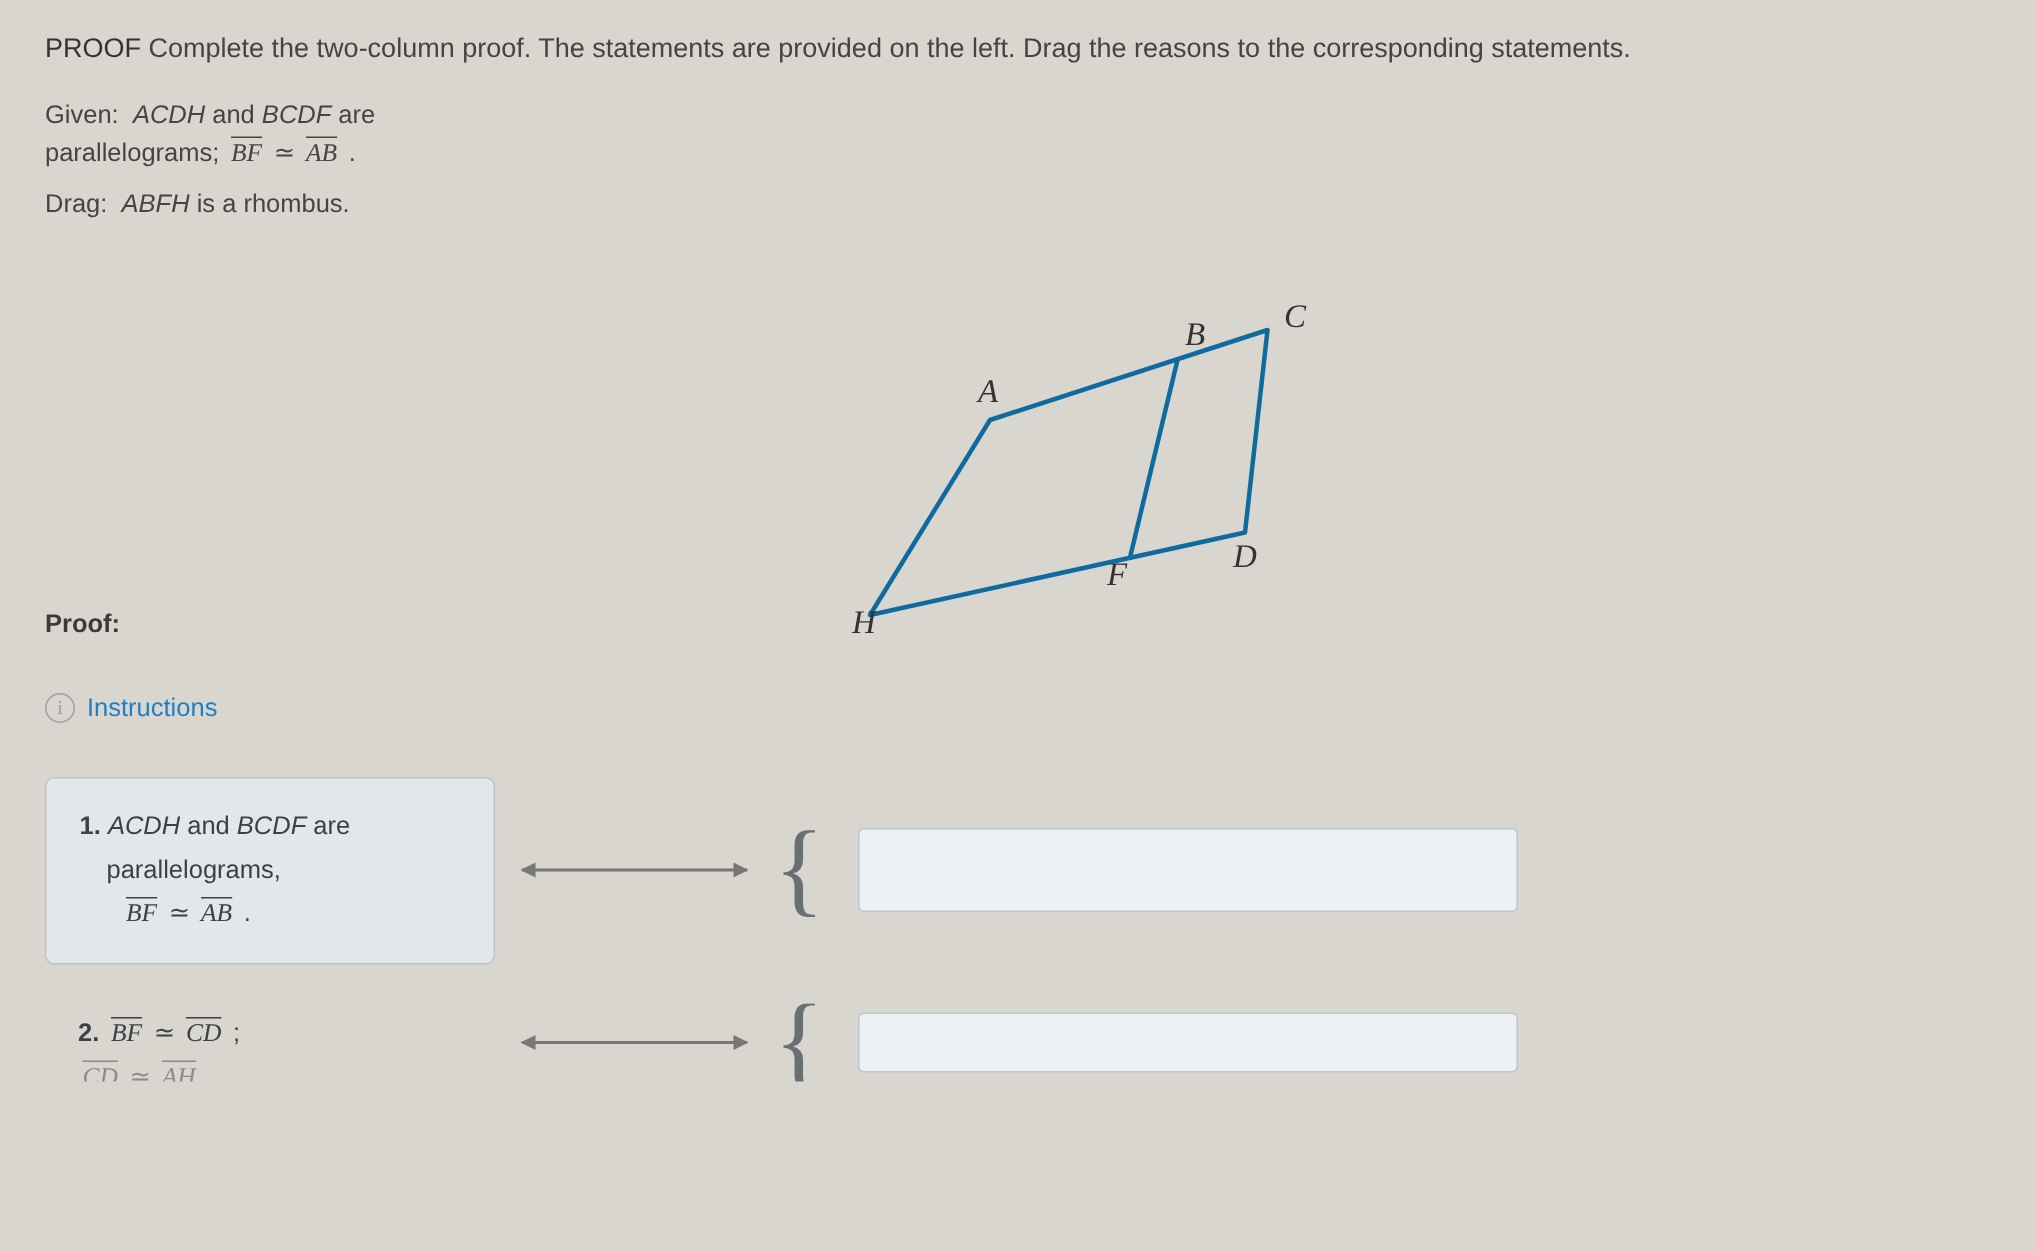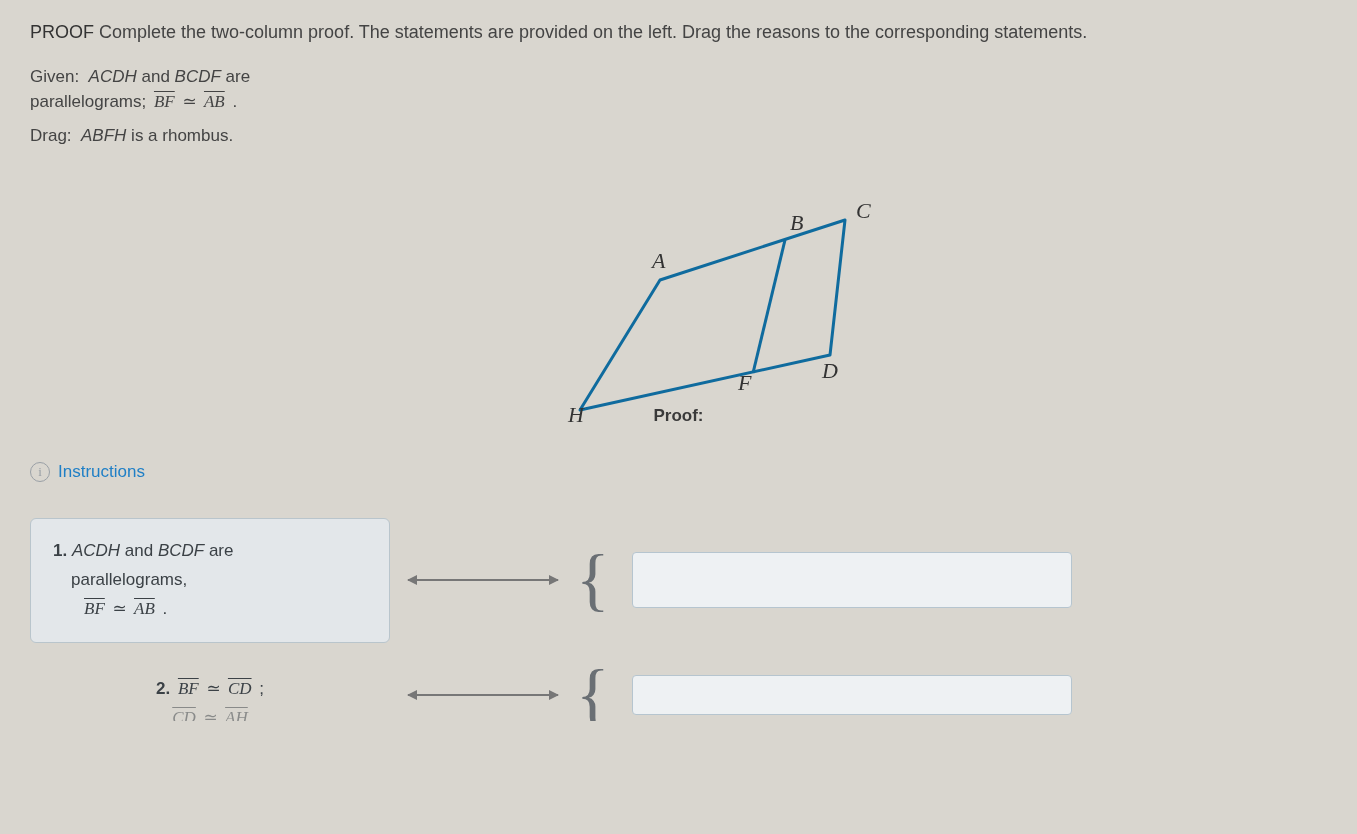--- a/index.html
+++ b/index.html
@@ -51,7 +51,6 @@
     font-size: 17px;
     margin-top: 260px;
     margin-bottom: 36px;
-    text-align: center;
   }
 
   .instructions {

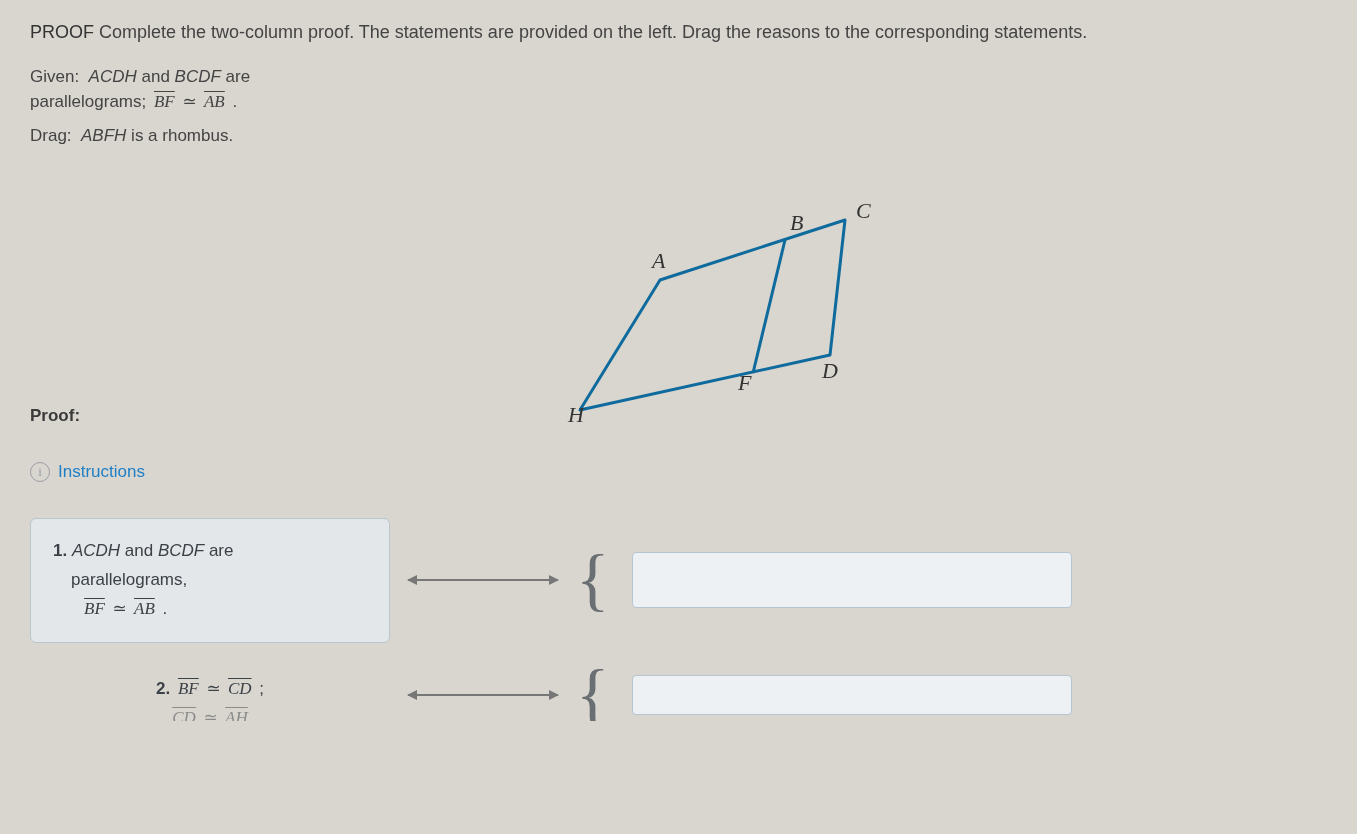--- a/index.html
+++ b/index.html
@@ -86,7 +86,7 @@
     border: 1px solid #b9c5cc;
     border-radius: 6px;
     padding: 18px 22px;
-    width: 360px;
+    width: 300px;
     font-size: 17px;
     color: #3b4146;
     line-height: 1.7;

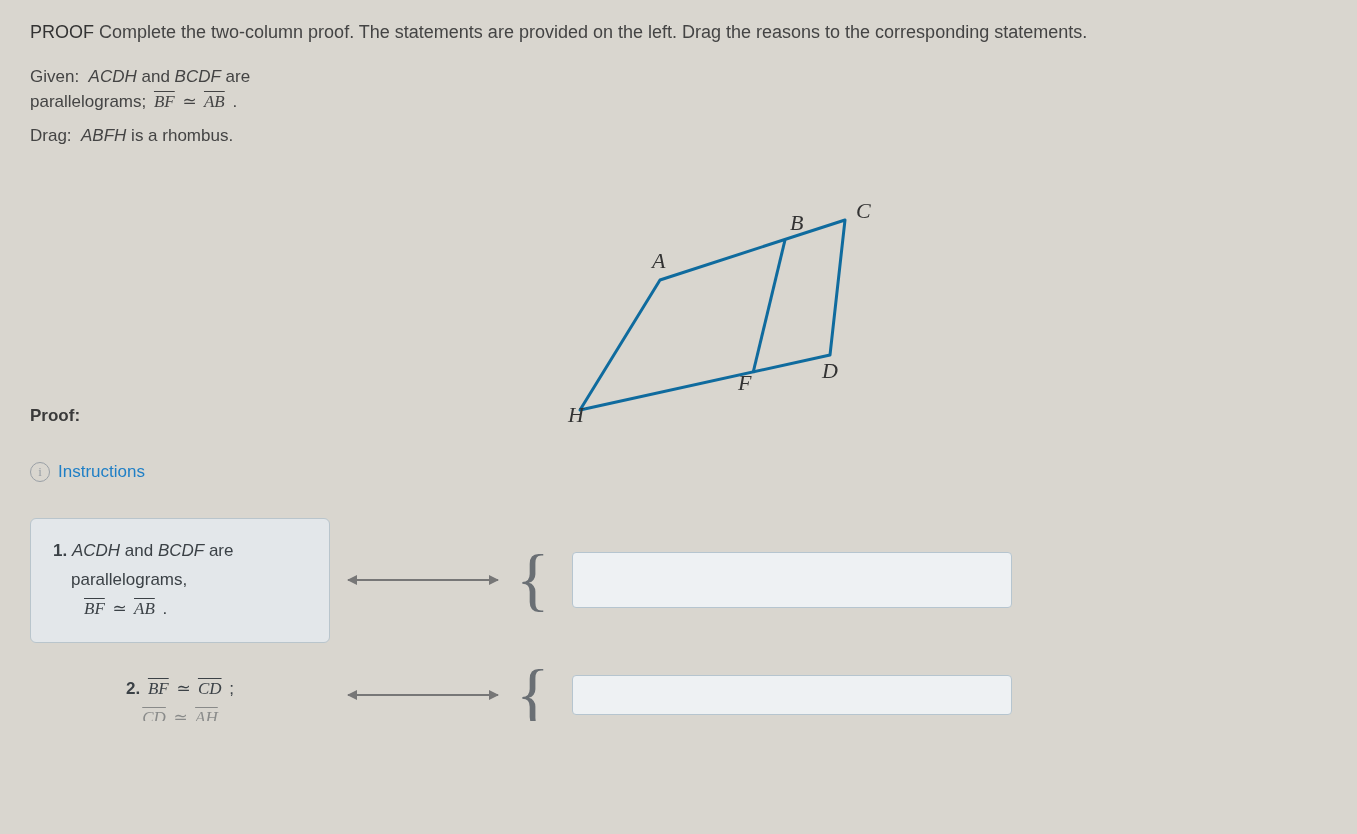--- a/index.html
+++ b/index.html
@@ -206,7 +206,7 @@
 </div>
 
 
-<div class="proof-row" style="margin-bottom:0; overflow:hidden; height:52px;text-align:center;">
+<div class="proof-row" style="margin-bottom:0; overflow:hidden; height:52px;">
   <div class="statement-card plain">
     <span class="num">2.</span>
     <span class="overline">BF</span>

